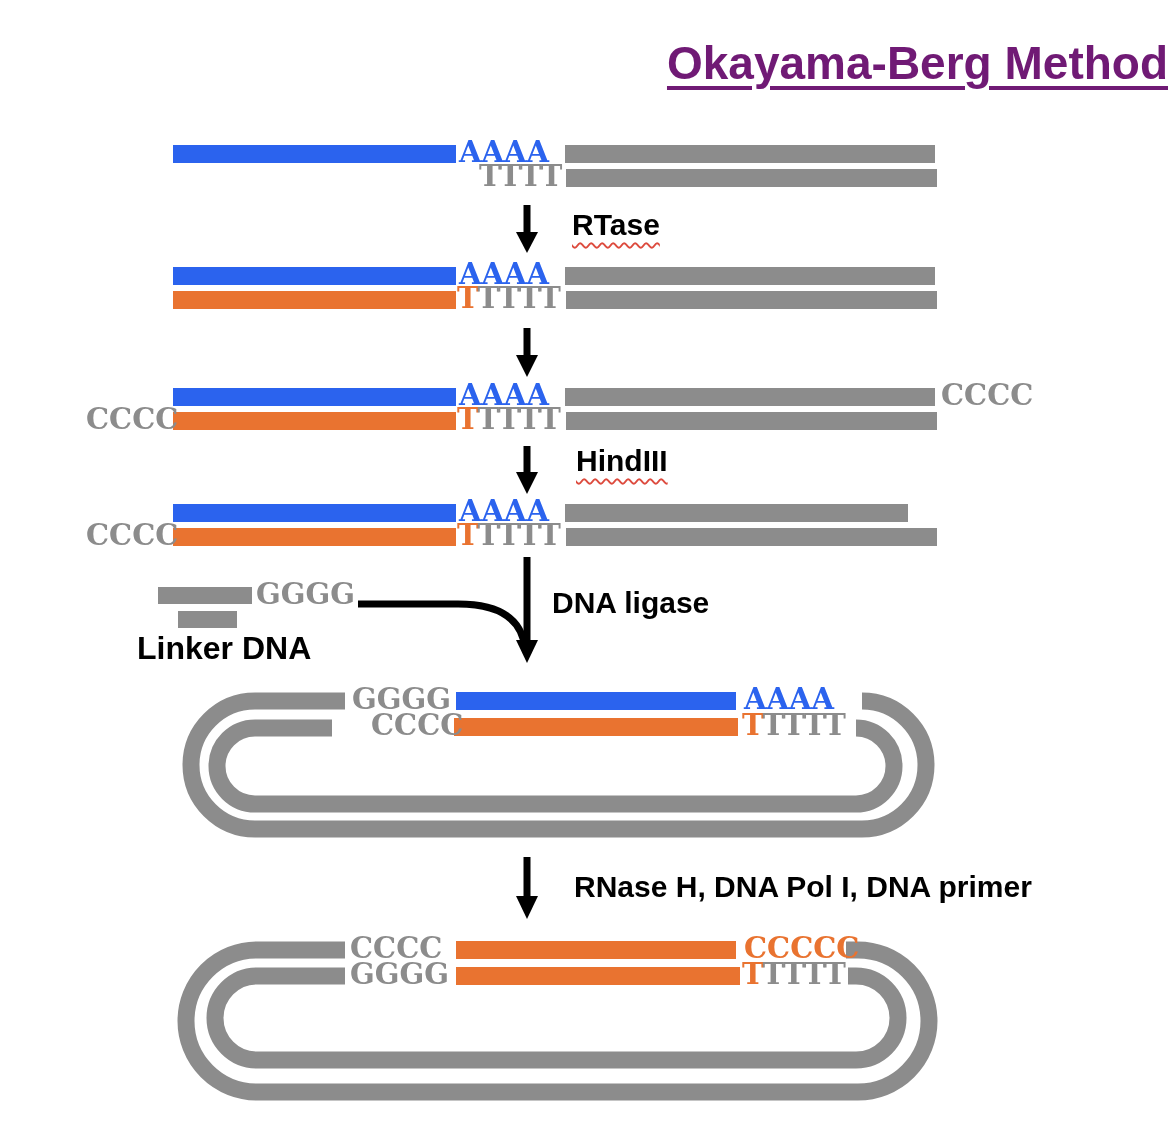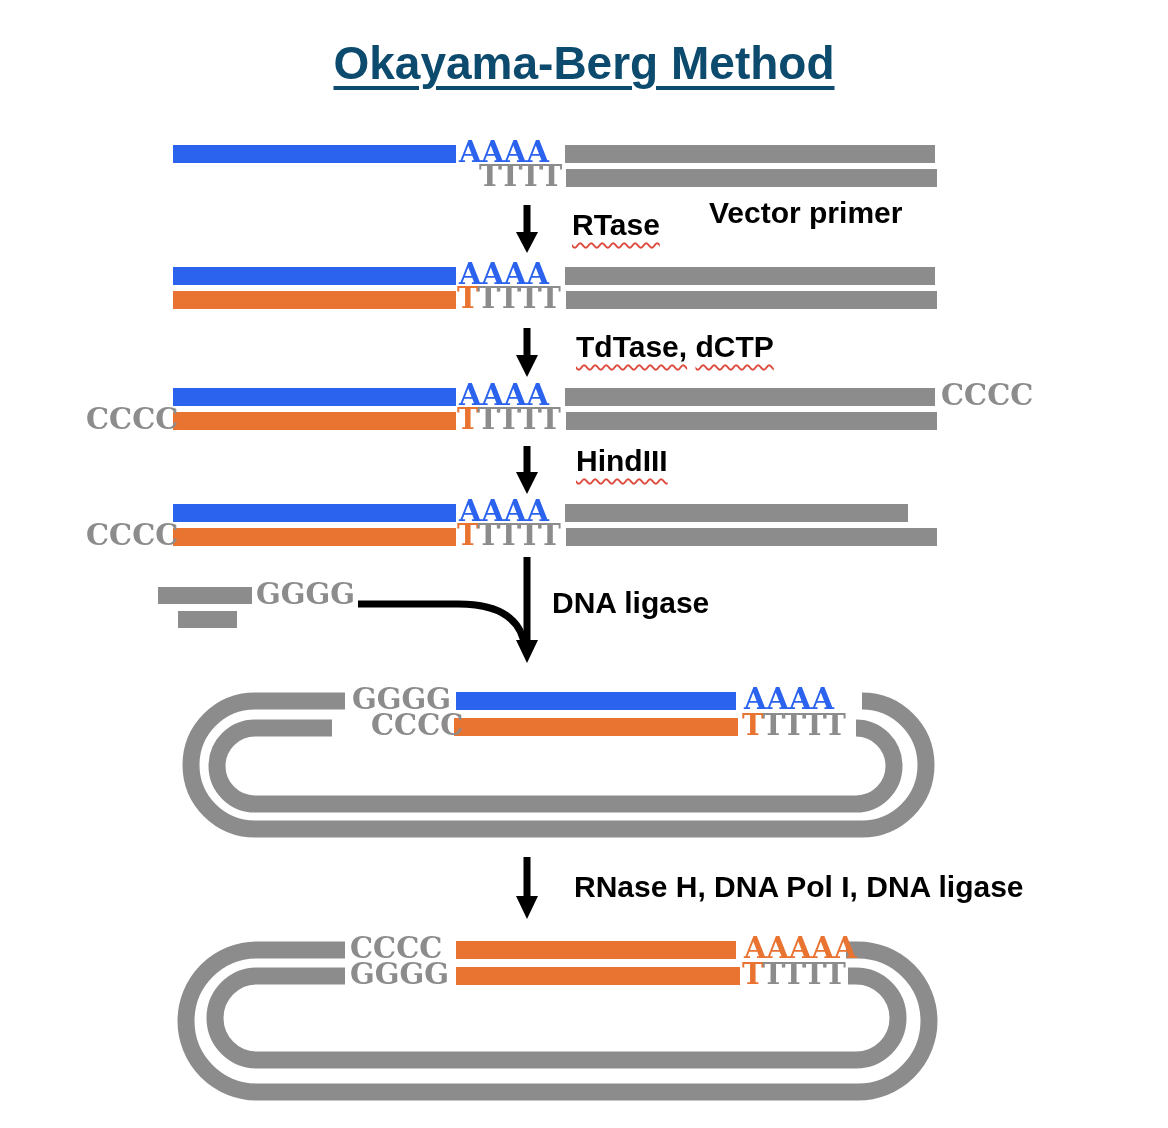--- a/index.html
+++ b/index.html
@@ -34,8 +34,8 @@
     text-underline-offset:7px;
   }
   .title {
-    position:absolute; z-index:2; left:0; right:0; top:36px; text-align:center;
-    font:700 46px "Liberation Sans", sans-serif; color:#0c4a6e;
+    position:absolute; z-index:2; left:0; right:0; top:36px; text-align:right;
+    font:700 46px "Liberation Sans", sans-serif; color:#701a75;
     text-decoration:underline; text-decoration-thickness:4px; text-underline-offset:7px;
   }
 </style>

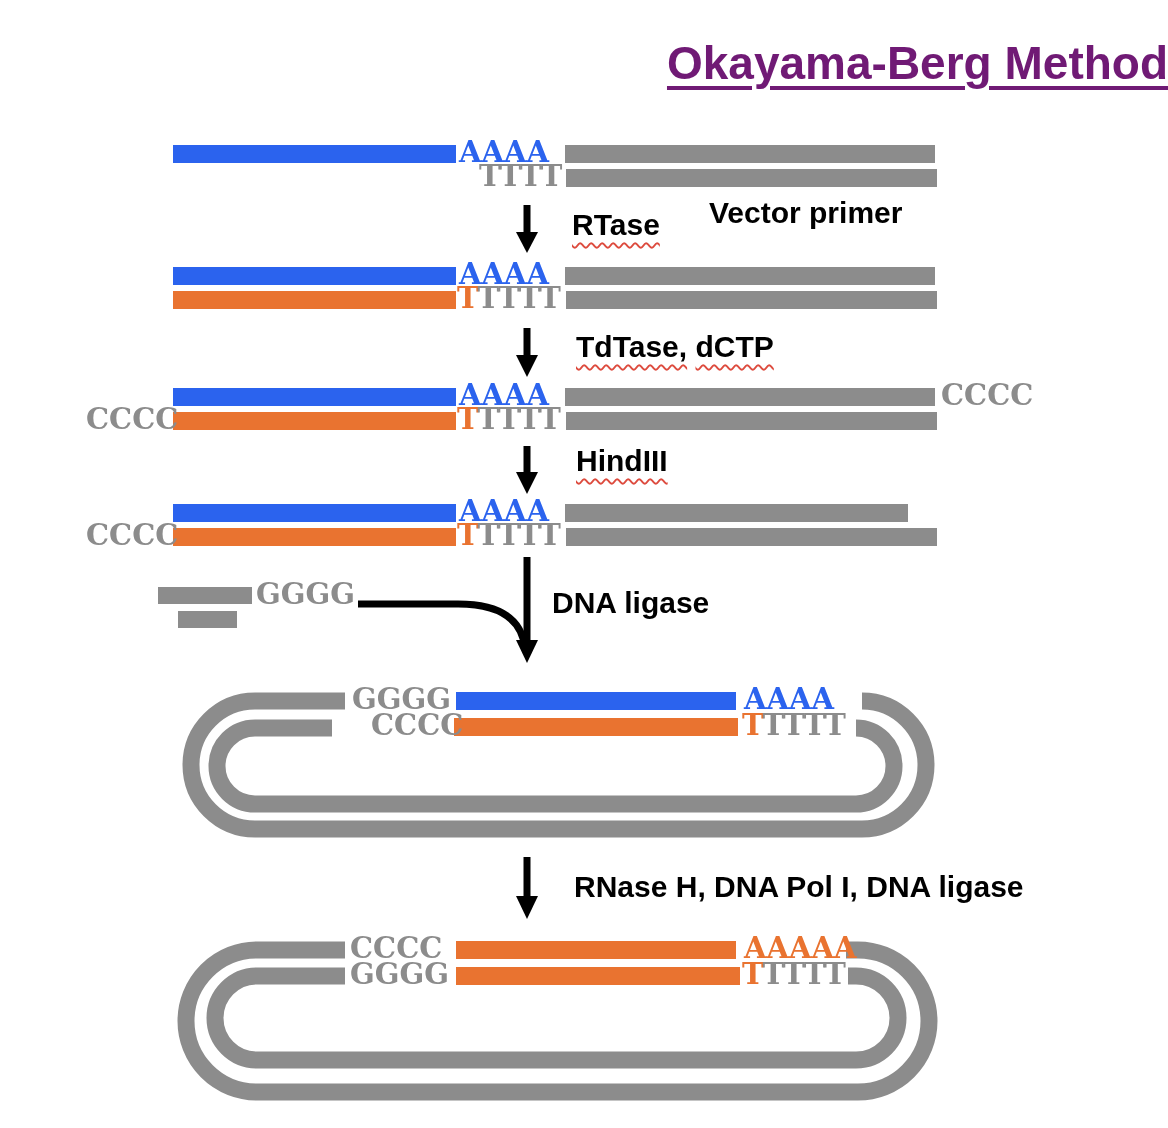--- a/index.html
+++ b/index.html
@@ -82,7 +82,6 @@
   <div class="bar gray" style="left:565px;top:145px;width:370px"></div>
   <div class="seq c-gray" style="left:479px;top:162px">TTTT</div>
   <div class="bar gray" style="left:566px;top:169px;width:371px"></div>
-  <div class="lbl" style="left:709px;top:196px">Vector primer</div>
   <div class="lbl squig" style="left:572px;top:208px">RTase</div>
 
   <div class="bar blue" style="left:173px;top:267px;width:283px"></div>

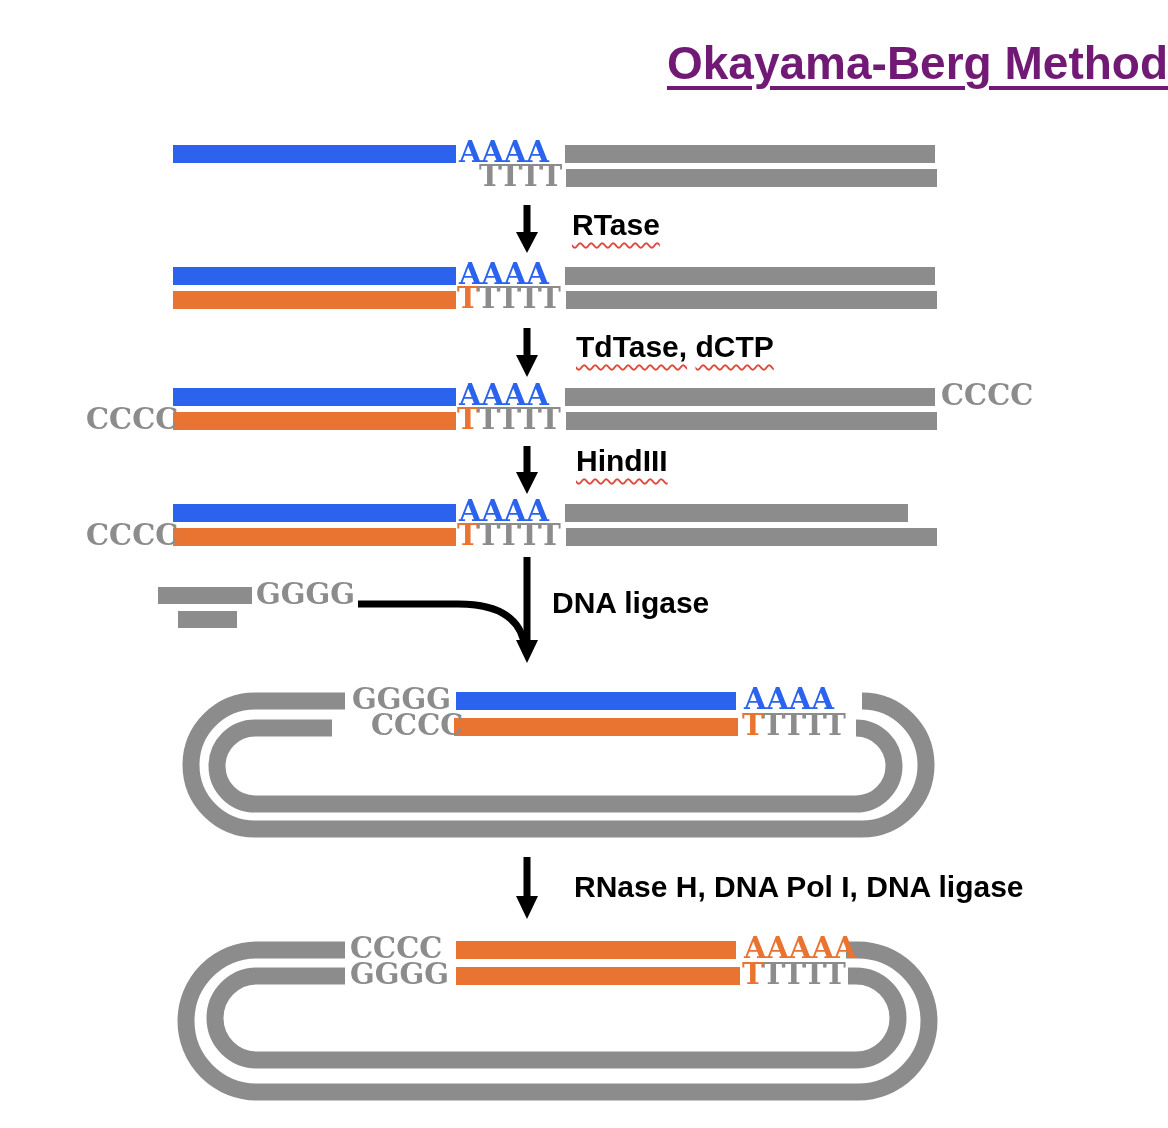--- a/index.html
+++ b/index.html
@@ -90,7 +90,6 @@
   <div class="bar orange" style="left:173px;top:291px;width:283px"></div>
   <div class="seq" style="left:457px;top:284px"><span class="o">T</span><span class="g">TTTT</span></div>
   <div class="bar gray" style="left:566px;top:291px;width:371px"></div>
-  <div class="lbl" style="left:576px;top:330px"><span class="squig">TdTase,</span><span> </span><span class="squig">dCTP</span></div>
 
   <div class="seq c-gray" style="left:86px;top:405px">CCCC</div>
   <div class="bar blue" style="left:173px;top:388px;width:283px"></div>

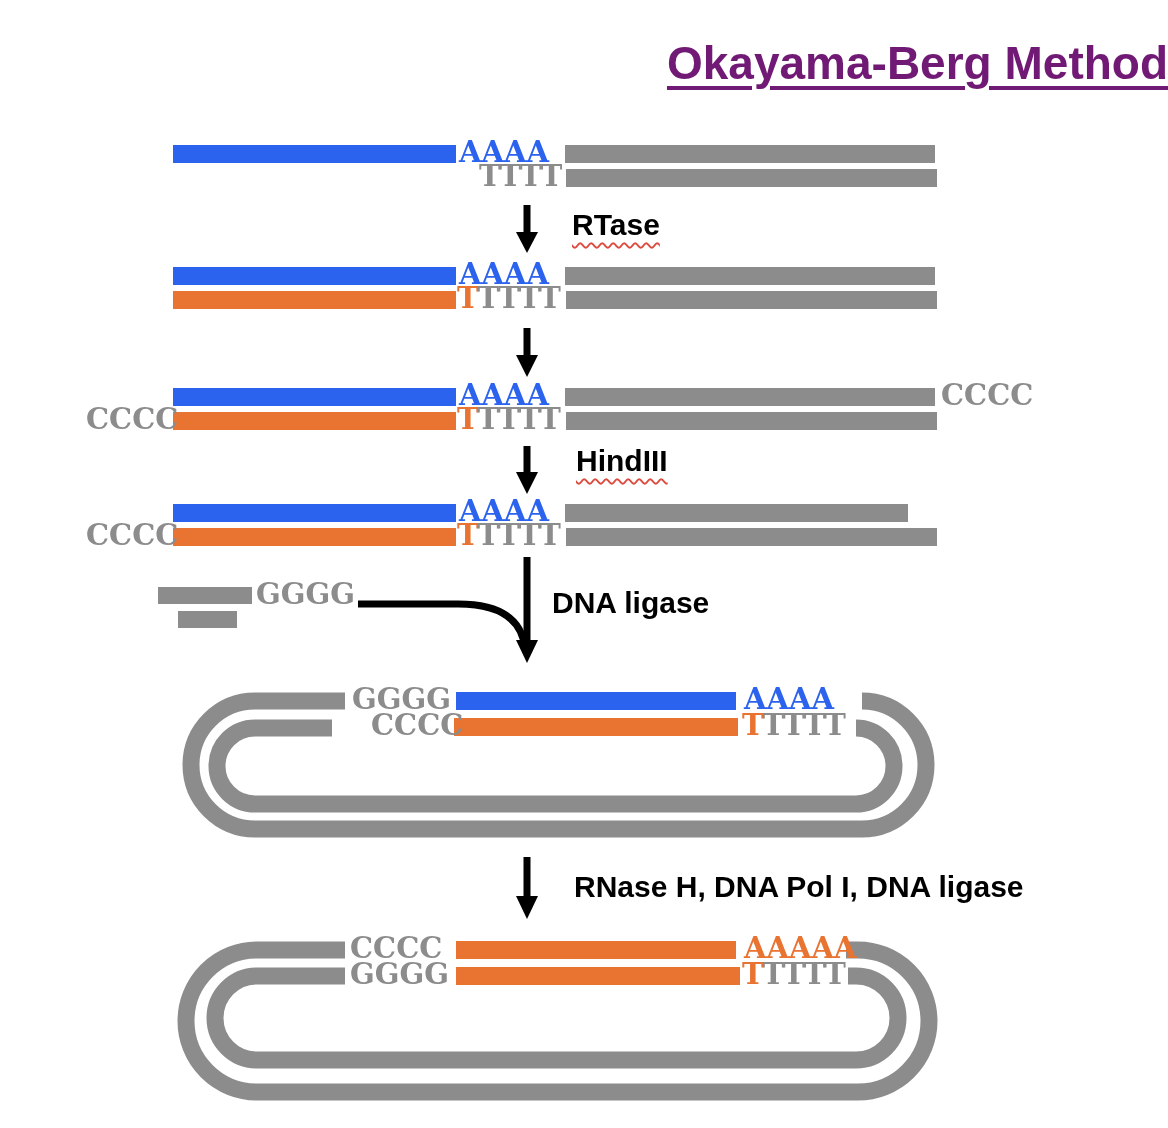--- a/index.html
+++ b/index.html
@@ -112,6 +112,7 @@
   <div class="bar gray" style="left:158px;top:587px;width:94px;height:17px"></div>
   <div class="seq c-gray" style="left:256px;top:580px">GGGG</div>
   <div class="bar gray" style="left:178px;top:611px;width:59px;height:17px"></div>
+  <div class="lbl" style="left:137px;top:631px;font-size:32px">Linker DNA</div>
   <div class="lbl" style="left:552px;top:586px">DNA ligase</div>
 
   <div class="seq c-gray" style="left:352px;top:685px">GGGG</div>

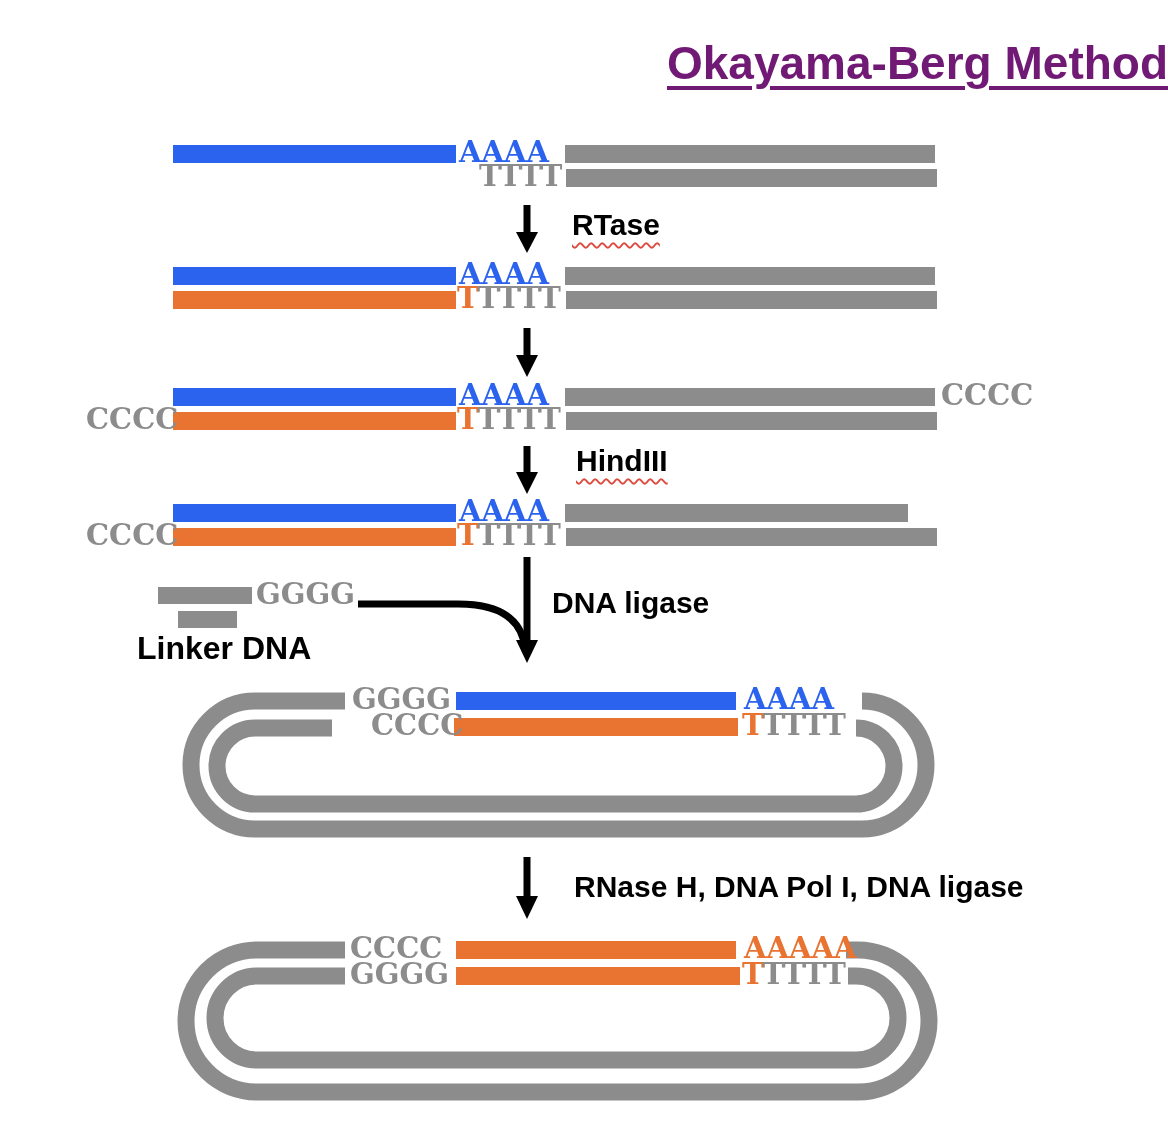--- a/index.html
+++ b/index.html
@@ -122,7 +122,7 @@
   <div class="bar orange" style="left:454px;top:718px;width:284px"></div>
   <div class="seq" style="left:742px;top:711px"><span class="o">T</span><span class="g">TTTT</span></div>
 
-  <div class="lbl" style="left:574px;top:870px">RNase H, DNA Pol I, DNA ligase</div>
+  <div class="lbl" style="left:574px;top:870px">RNase H, DNA Pol I, DNA primer</div>
 
   <div class="seq c-gray" style="left:350px;top:934px">CCCC</div>
   <div class="bar orange" style="left:456px;top:941px;width:280px"></div>

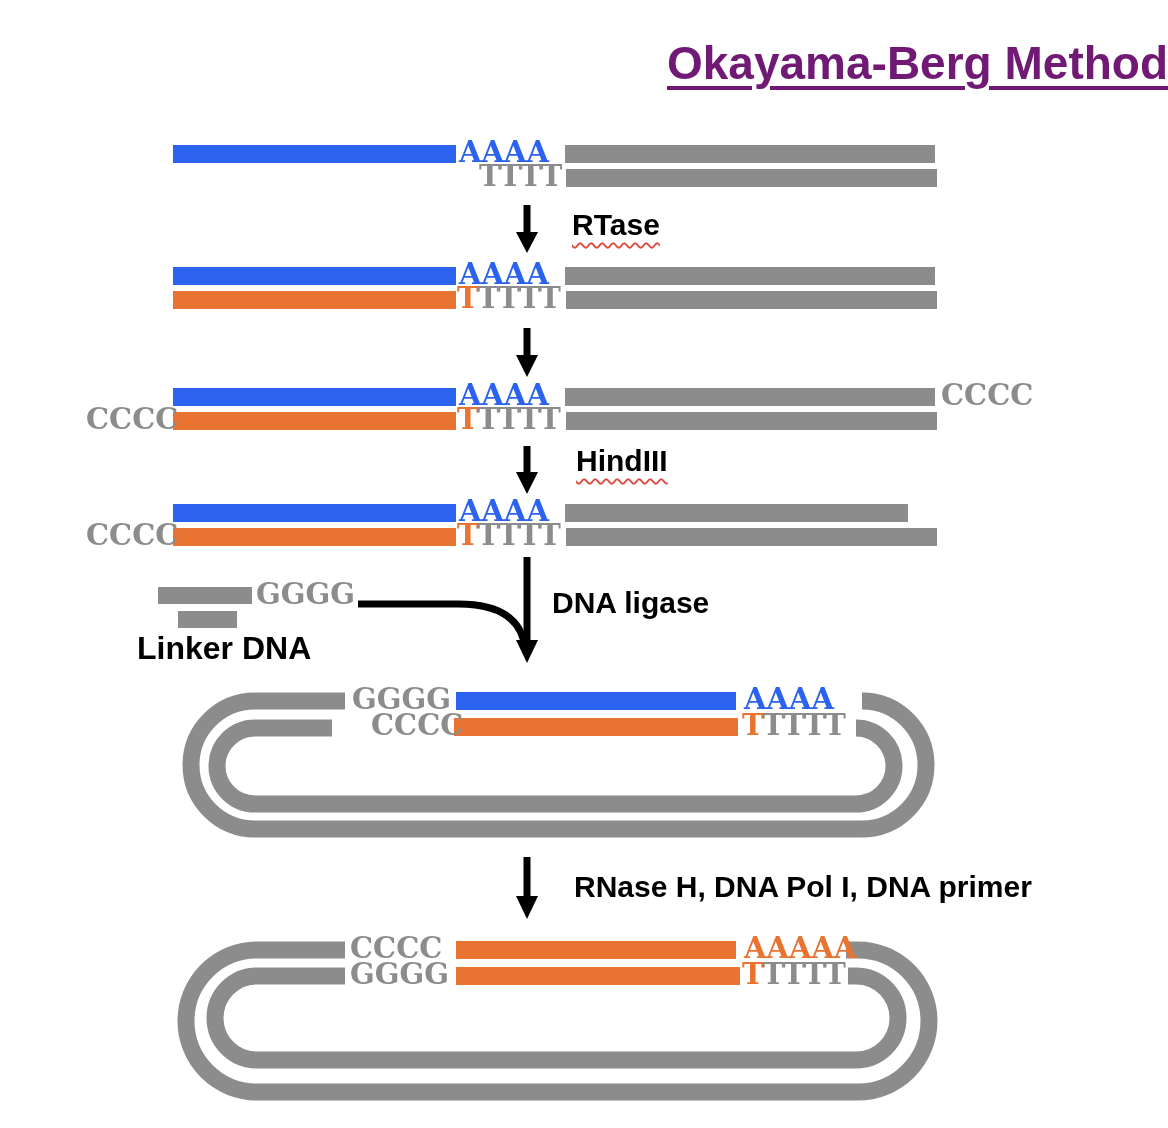--- a/index.html
+++ b/index.html
@@ -126,7 +126,7 @@
 
   <div class="seq c-gray" style="left:350px;top:934px">CCCC</div>
   <div class="bar orange" style="left:456px;top:941px;width:280px"></div>
-  <div class="seq c-orange" style="left:744px;top:934px">AAAAA</div>
+  <div class="seq c-orange" style="left:744px;top:934px">CCCCC</div>
   <div class="seq c-gray" style="left:350px;top:960px">GGGG</div>
   <div class="bar orange" style="left:456px;top:967px;width:284px"></div>
   <div class="seq" style="left:742px;top:960px"><span class="o">T</span><span class="g">TTTT</span></div>

